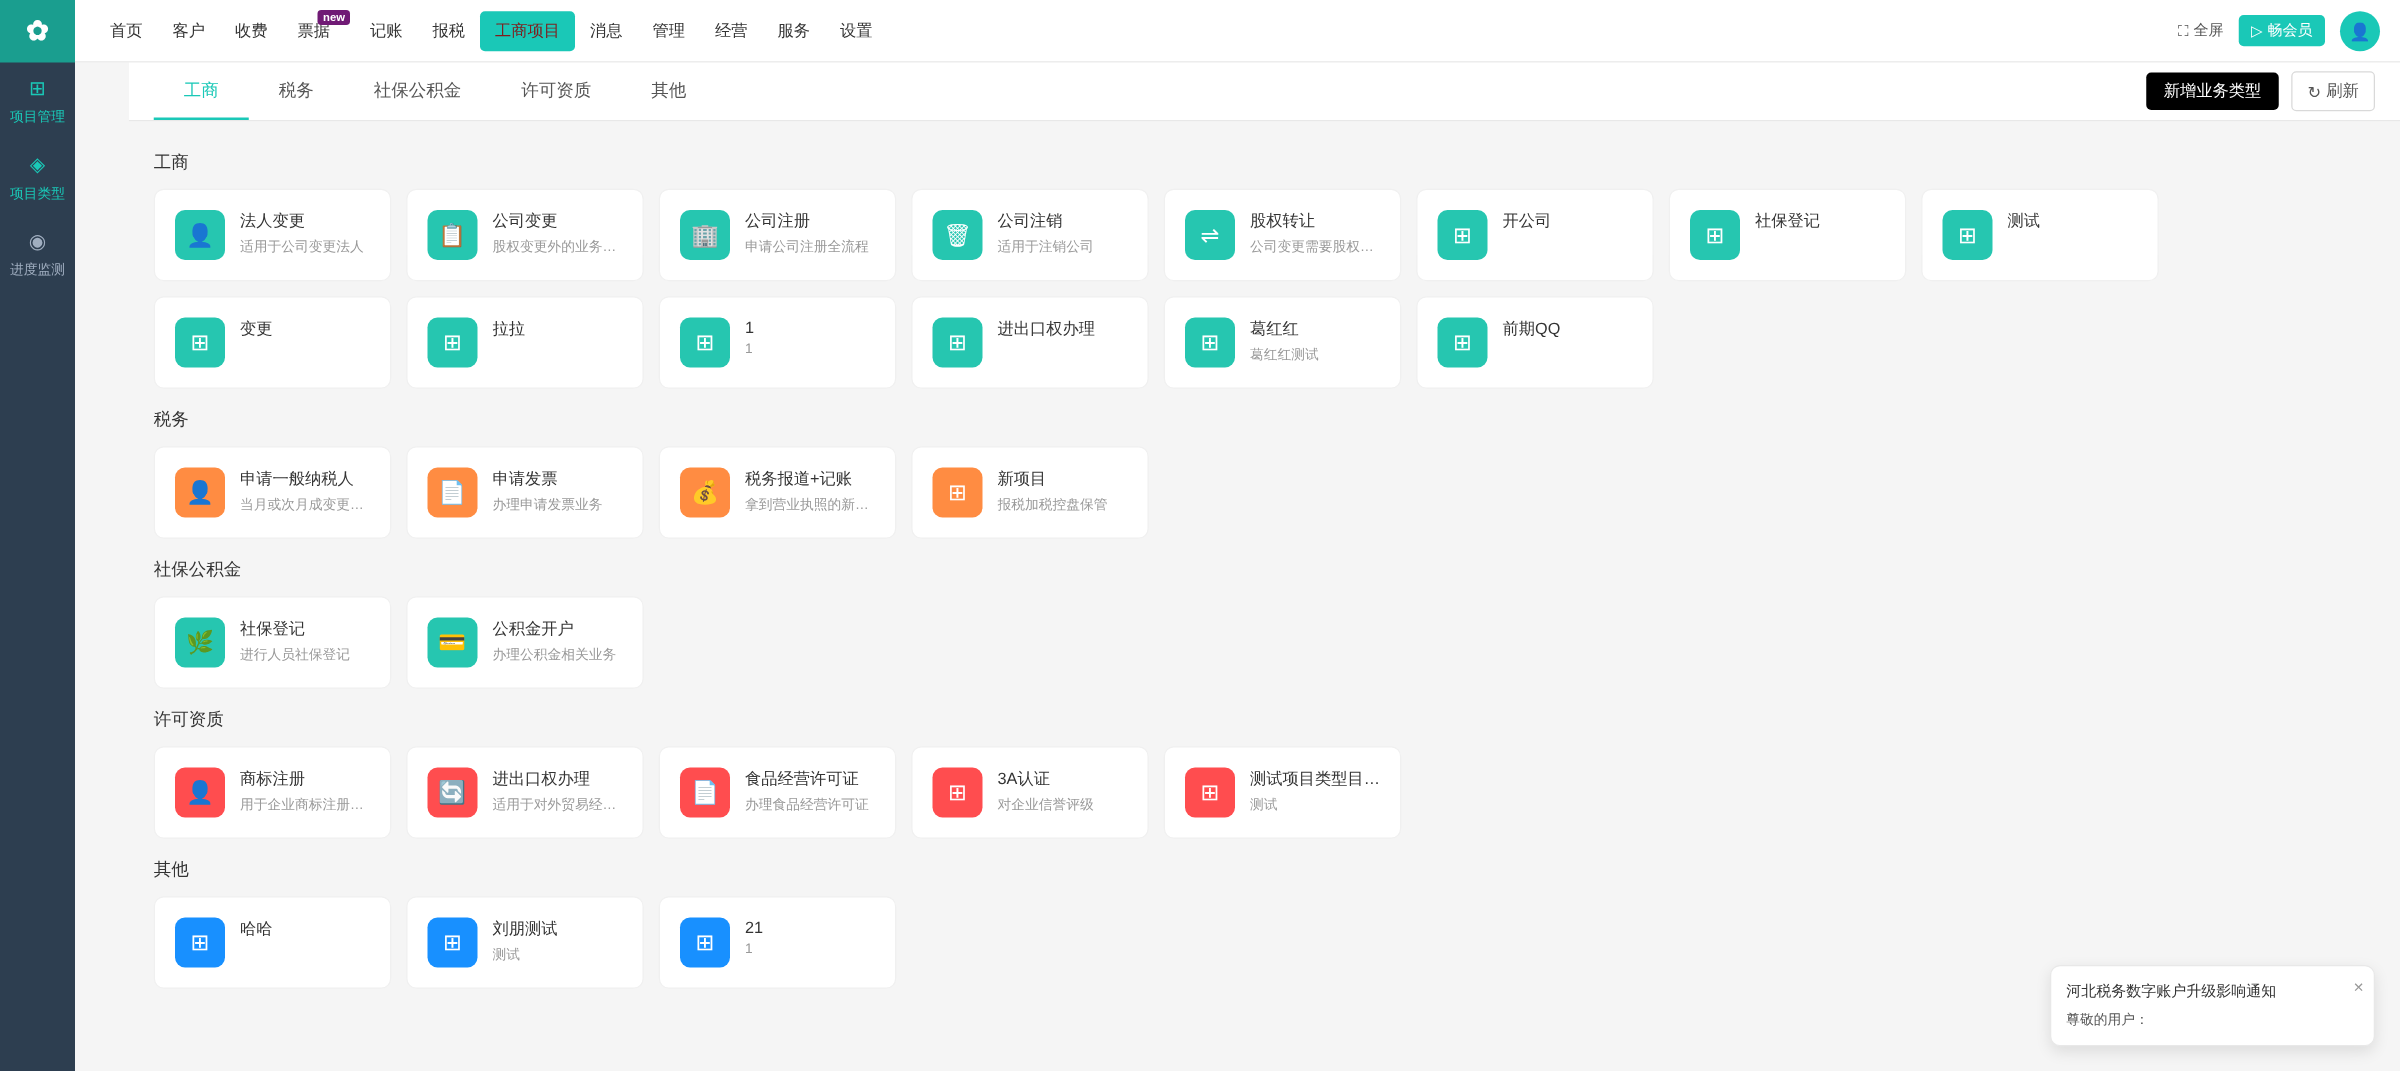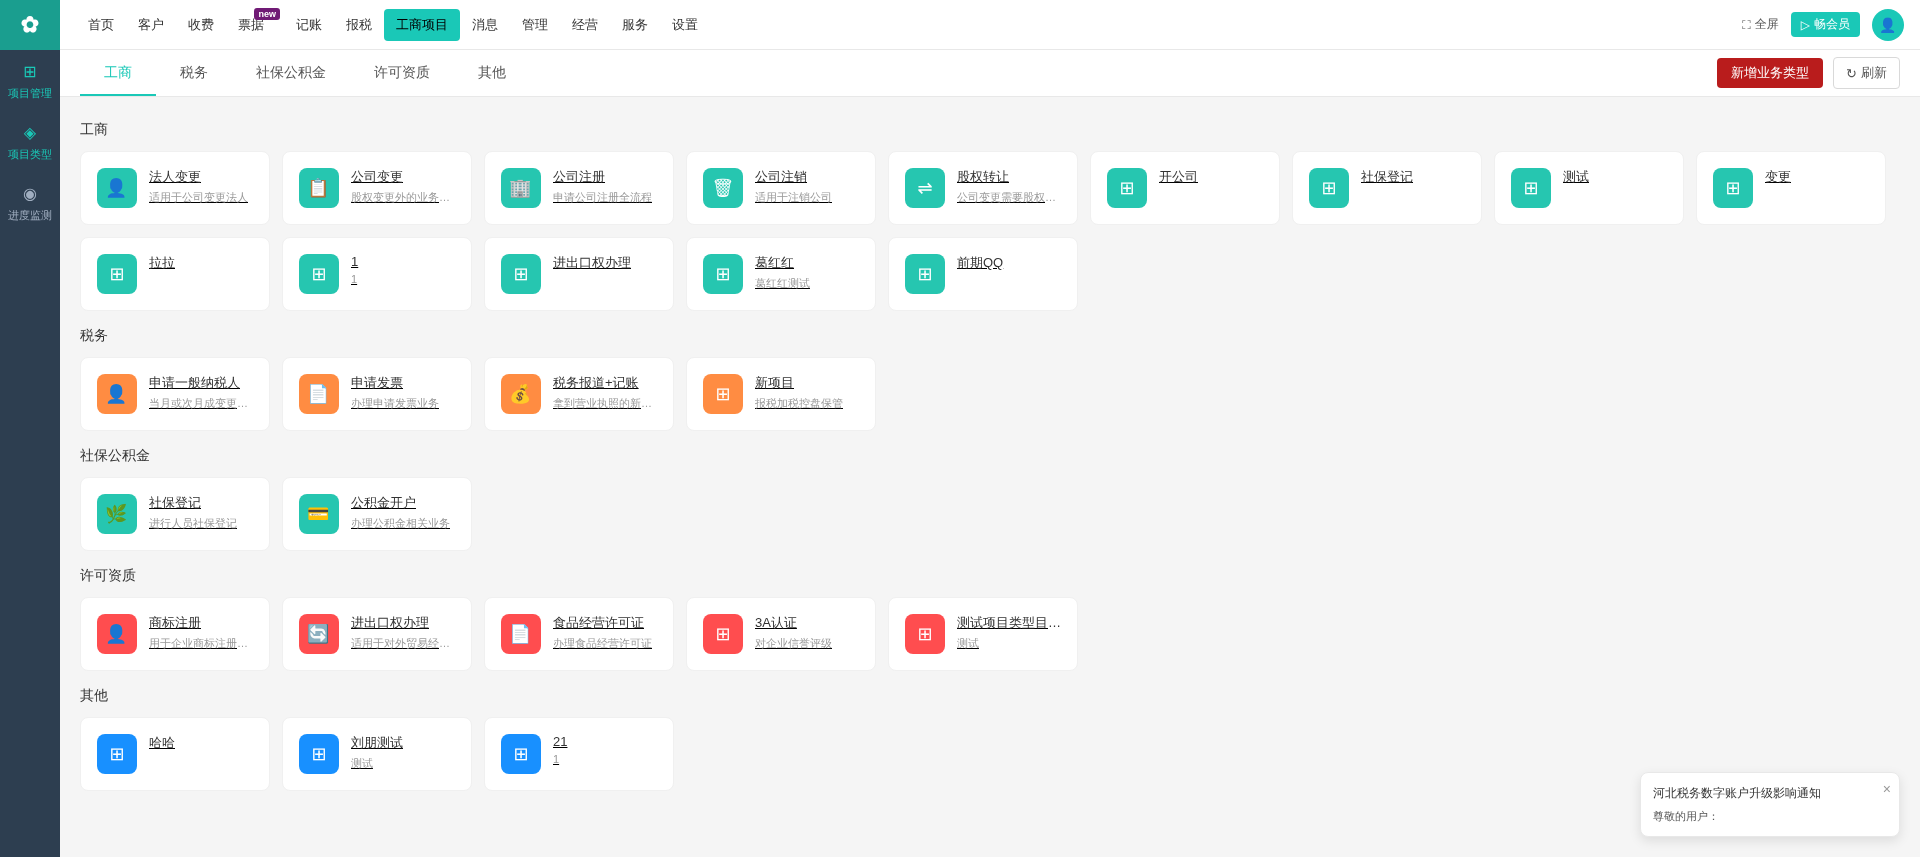--- a/index.html
+++ b/index.html
@@ -80,7 +80,7 @@
     }
     .nav-item.active {
       background: #1ac8b7;
-      color: #000000;
+      color: #7f1d1d;
       border-radius: 4px;
       height: 32px;
     }

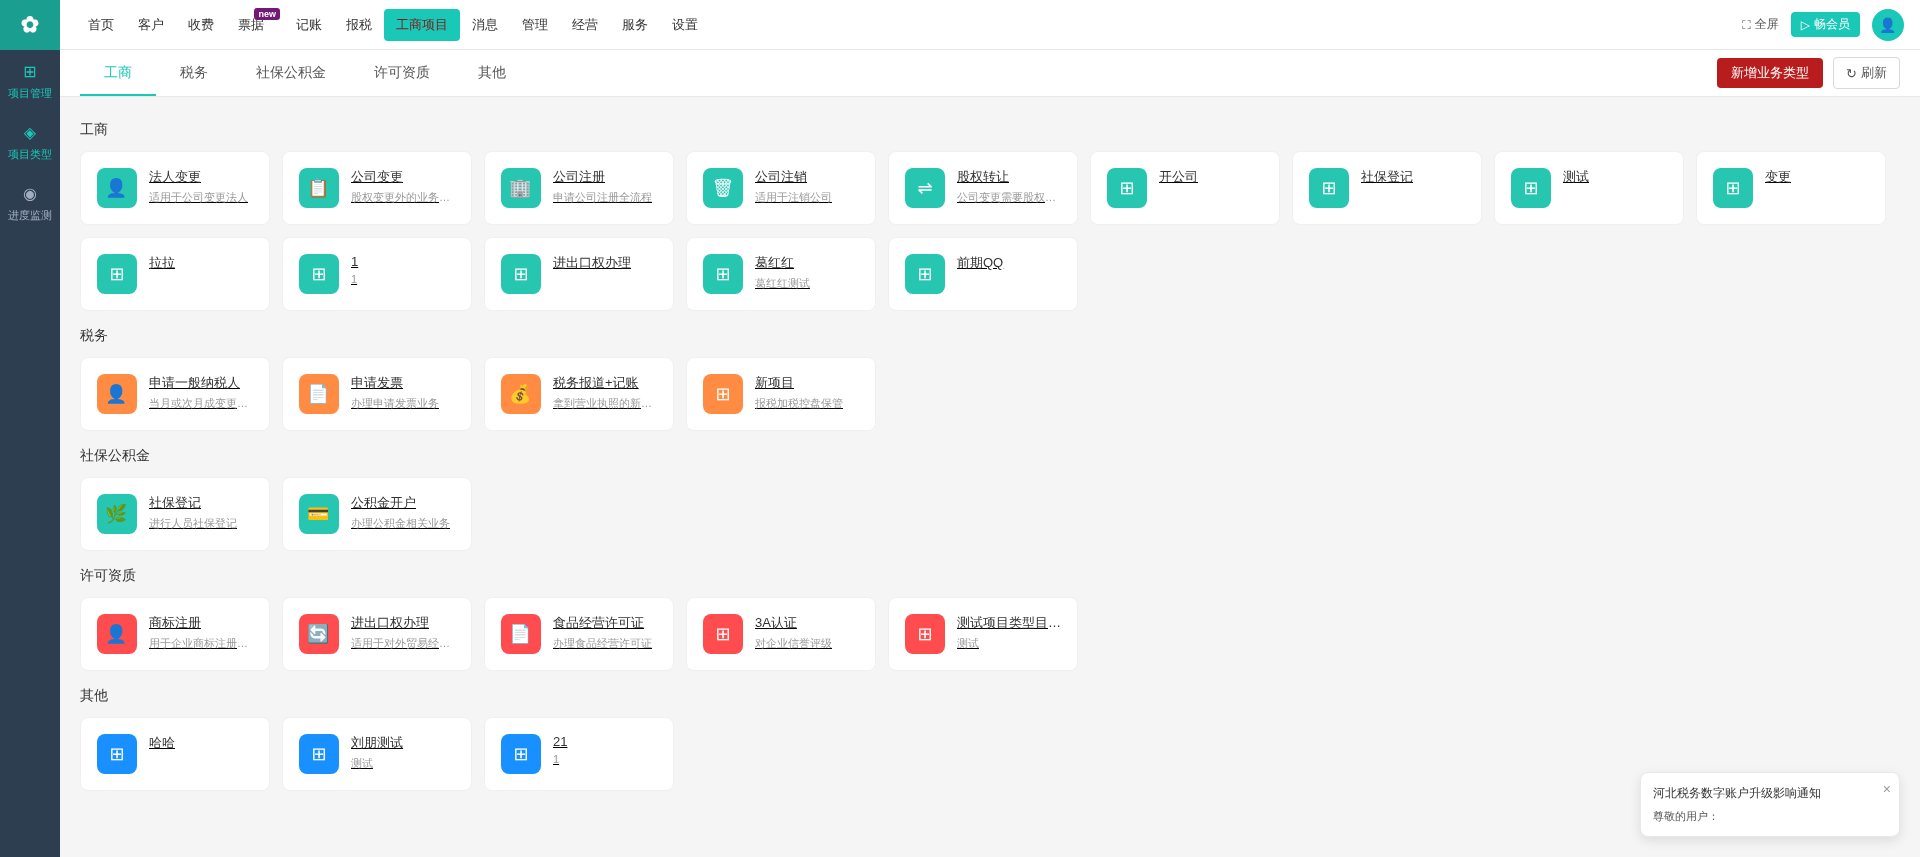--- a/index.html
+++ b/index.html
@@ -126,6 +126,7 @@
       flex: 1;
       display: flex;
       overflow: hidden;
+      padding-left: 43px;
     }
 
     

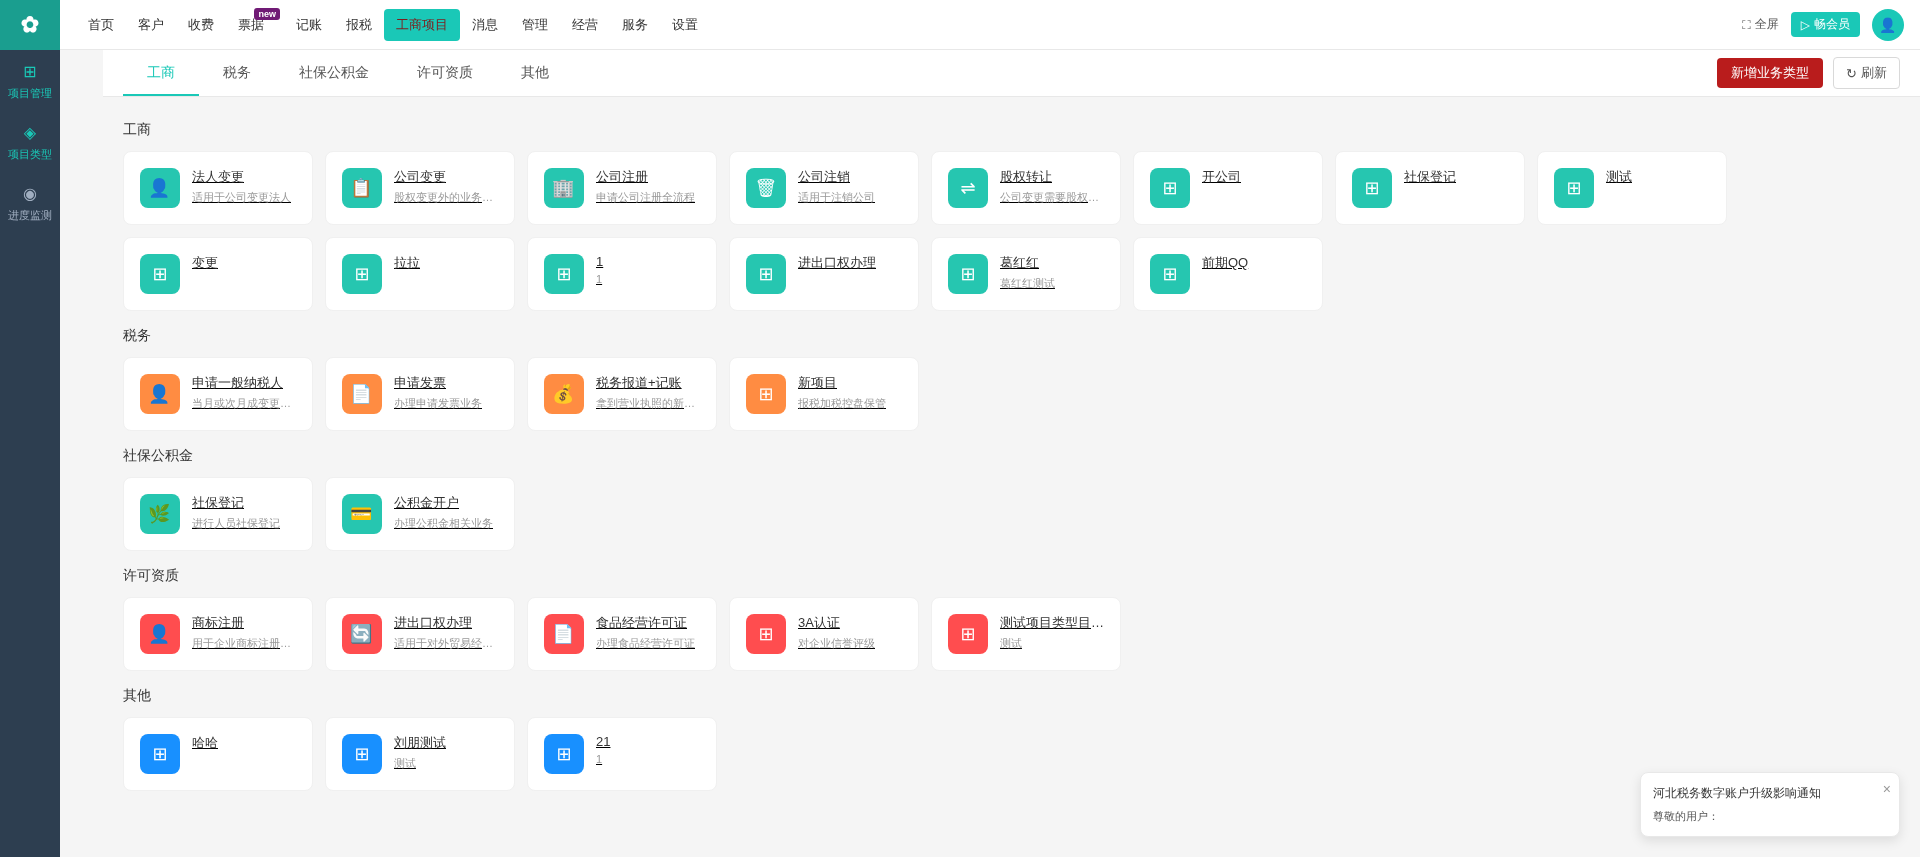--- a/index.html
+++ b/index.html
@@ -165,7 +165,7 @@
       gap: 10px;
     }
     .btn-new-type {
-      background: #b91c1c;
+      background: #000000;
       color: white;
       border: none;
       padding: 6px 14px;

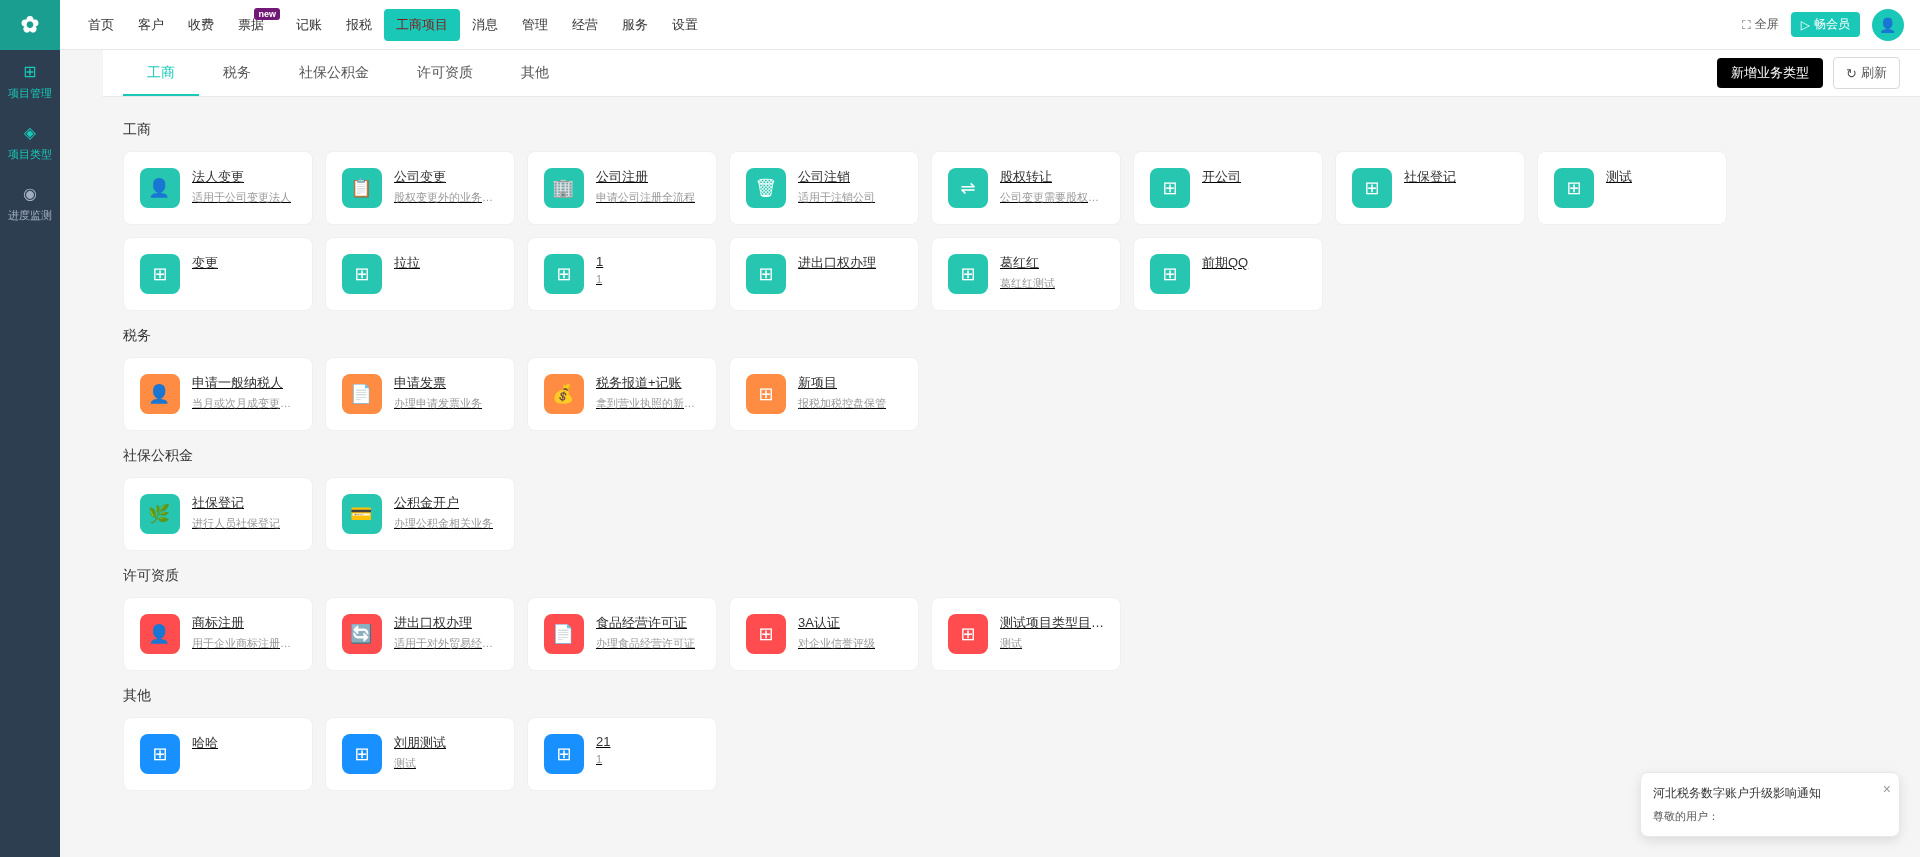--- a/index.html
+++ b/index.html
@@ -226,7 +226,7 @@
       font-size: 18px;
       flex-shrink: 0;
     }
-    .card-info { flex: 1; min-width: 0; text-decoration: underline; }
+    .card-info { flex: 1; min-width: 0; }
     .card-title {
       font-size: 13px;
       color: #333;

